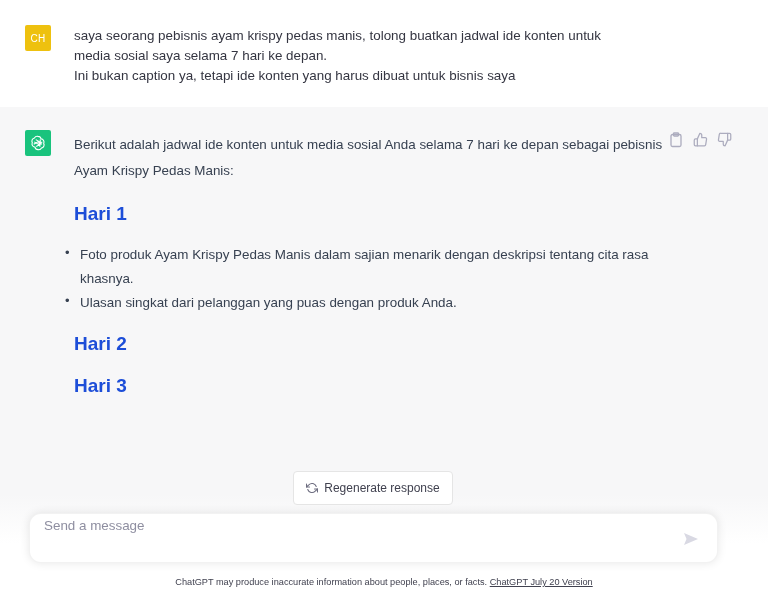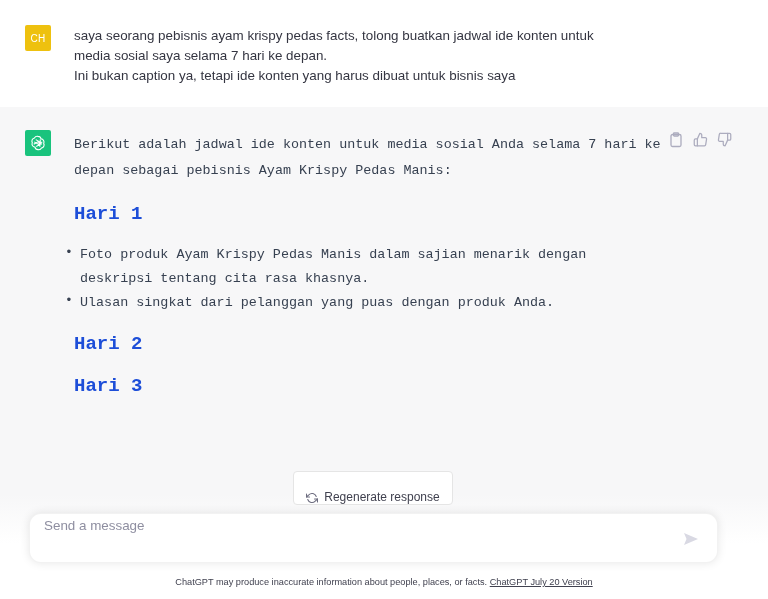--- a/index.html
+++ b/index.html
@@ -100,7 +100,7 @@
       <span>CH</span>
     </div>
     <div class="user-text">
-      <div>saya seorang pebisnis ayam krispy pedas facts, tolong buatkan jadwal ide konten untuk</div>
+      <div>saya seorang pebisnis ayam krispy pedas manis, tolong buatkan jadwal ide konten untuk</div>
       <div>media sosial saya selama 7 hari ke depan.</div>
       <div>Ini bukan caption ya, tetapi ide konten yang harus dibuat untuk bisnis saya</div>
     </div>

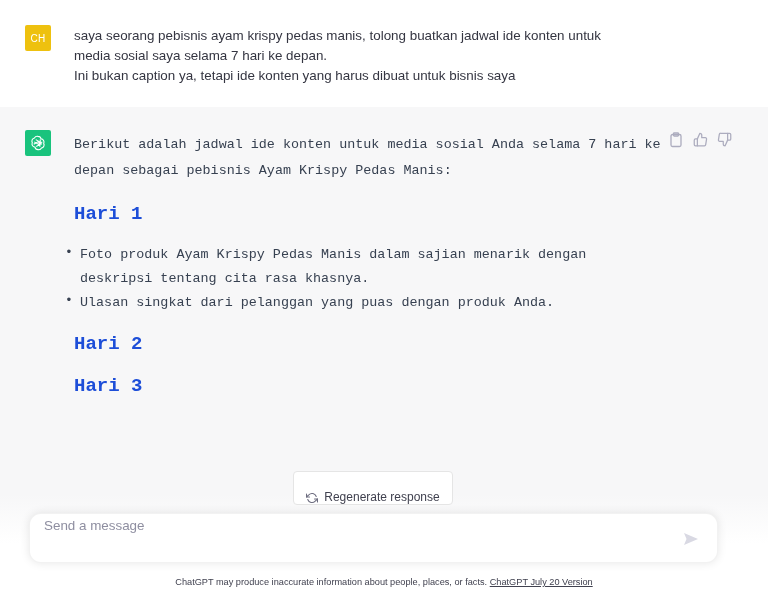--- a/index.html
+++ b/index.html
@@ -41,7 +41,7 @@
     }
     .bot-content {
       position: absolute; left: 74px; top: 25px; width: 590px;
-      font-size: 13.4px; line-height: 26px; color: #374151; font-family: Liberation Mono, monospace;
+      font-size: 13.4px; line-height: 26px; color: #374151;
     }
     .bot-content p { margin-bottom: 17px; }
     .bot-content h4 { font-weight: bold; color: #1d4ed8; font-size: 19px; margin-bottom: 16px; }

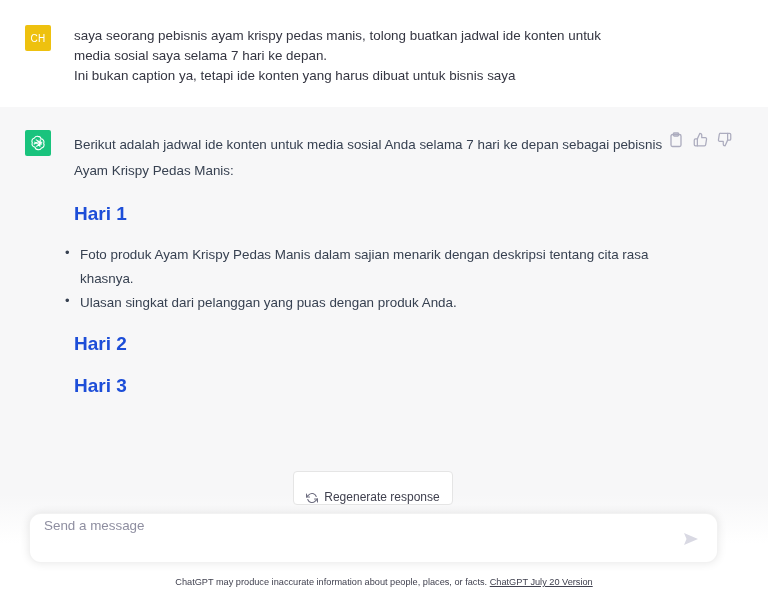--- a/index.html
+++ b/index.html
@@ -63,7 +63,7 @@
     .regen-btn {
       position: absolute; left: 293px; top: 471px; width: 160px; height: 34px;
       background: #fff; border: 1px solid #e5e5e5; border-radius: 4px;
-      display: flex; align-items: flex-end; justify-content: center; gap: 6px;
+      display: flex; align-items: center; justify-content: center; gap: 6px;
       font-size: 12px; color: #40414f; cursor: pointer;
     }
     .regen-btn .icon { display: inline-flex; width: 12px; height: 12px; }

